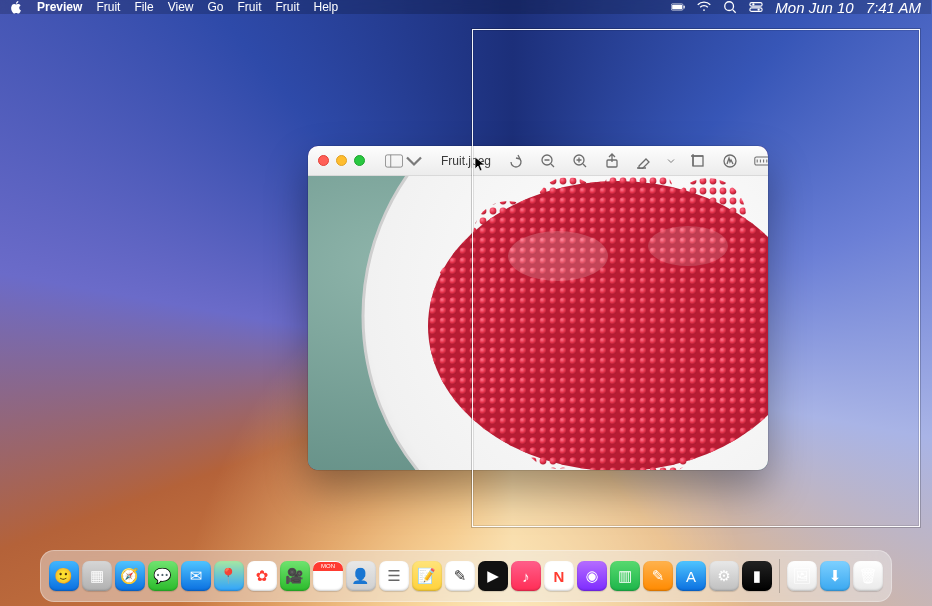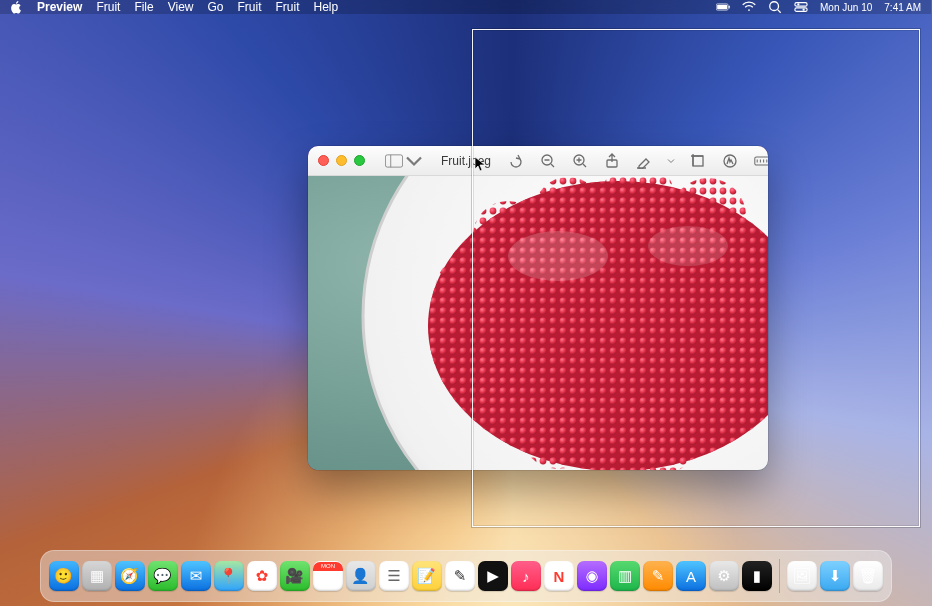--- a/index.html
+++ b/index.html
@@ -36,7 +36,7 @@
 .menubar .item { cursor: default; }
 .menubar .appname { font-weight: 600; }
 .menubar .sicon { width: 14px; height: 14px; fill: #fff; display:block; }
-.menubar .clock { font-size: 10px; }
+.menubar .clock { font-size: 15px; font-style: italic; }
 
 
 .window {

